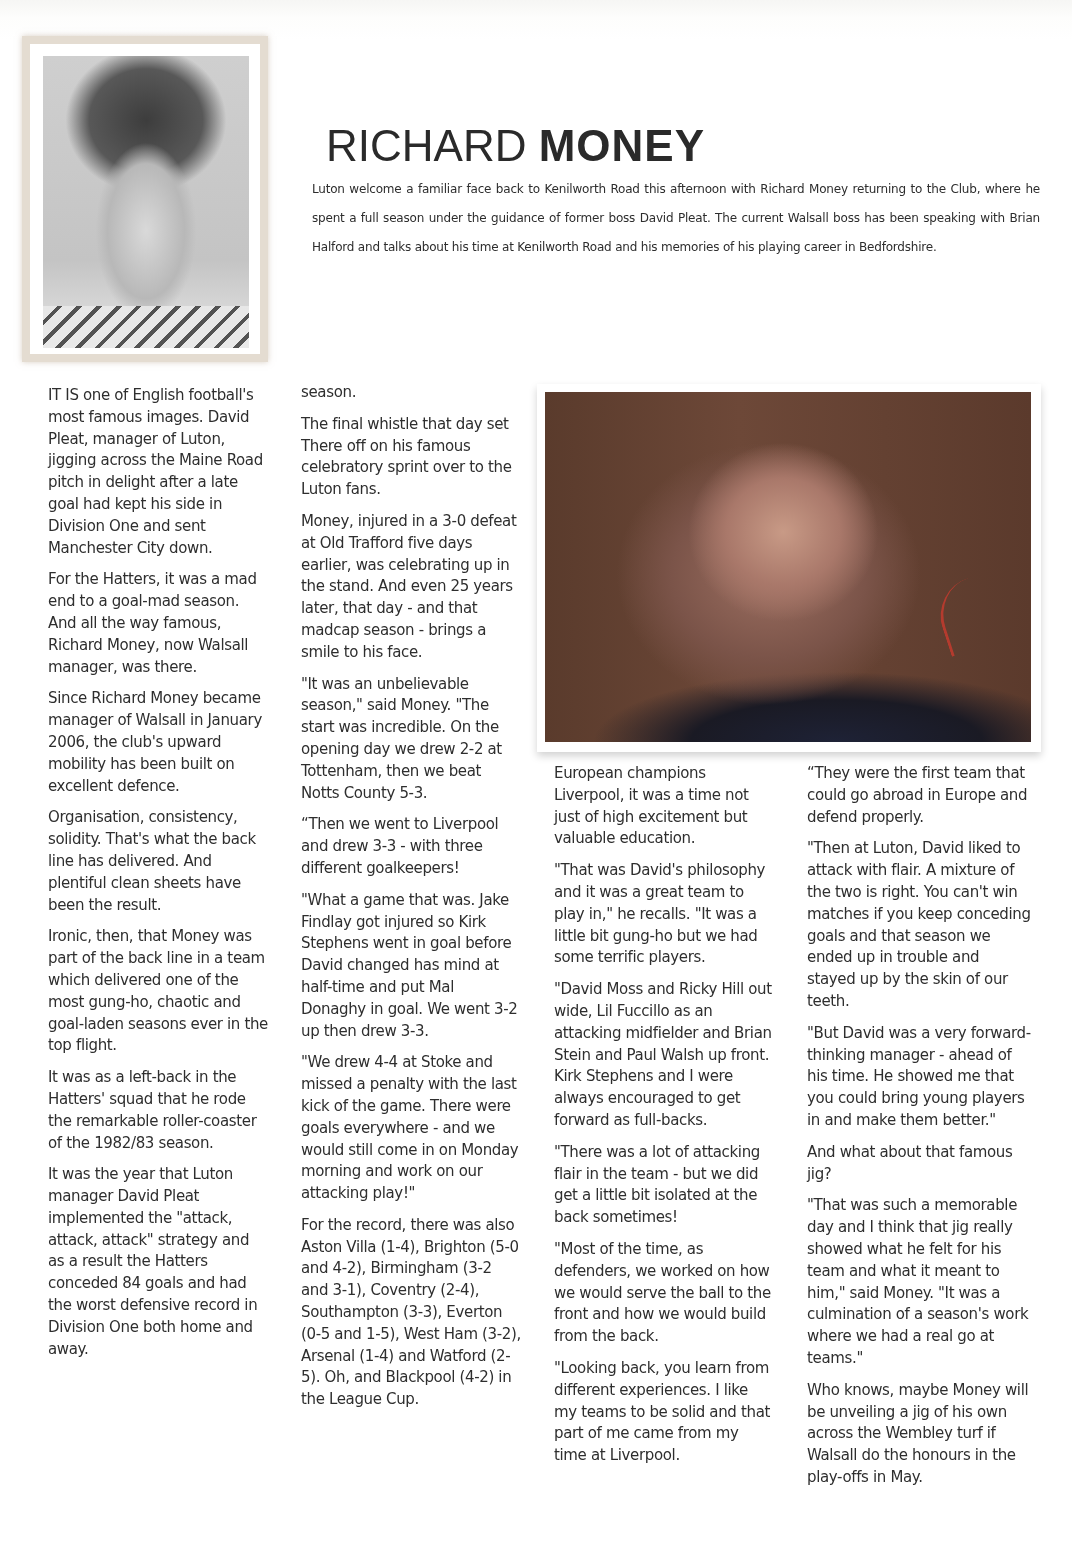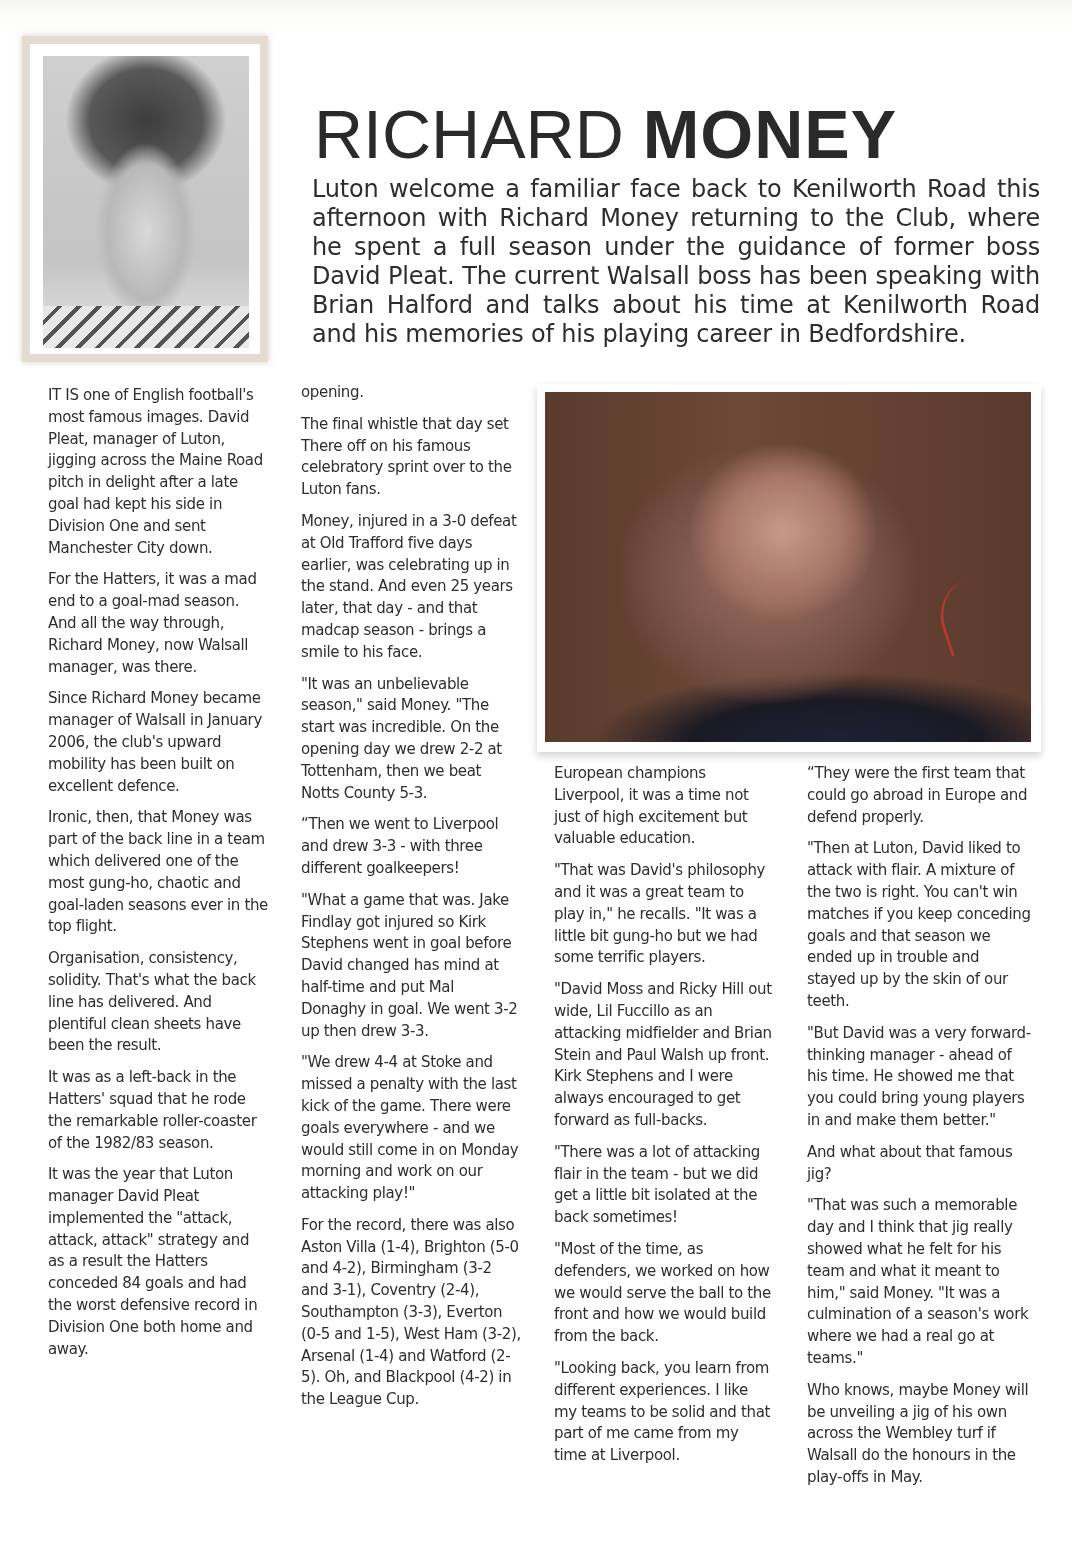--- a/index.html
+++ b/index.html
@@ -37,9 +37,9 @@
   }
   
   .title {
-    position: absolute; left: 310px; top: 94px; margin: 4px;
+    position: absolute; left: 310px; top: 94px; margin: 16px;
     font-family: "Liberation Sans", "DejaVu Sans", sans-serif;
-    font-size: 68px; line-height: 72px; letter-spacing: 0px; color: #2a2a2a;
+    font-size: 44px; line-height: 72px; letter-spacing: 0px; color: #2a2a2a;
     white-space: nowrap;
   }
   .title .first { font-weight: 300; }

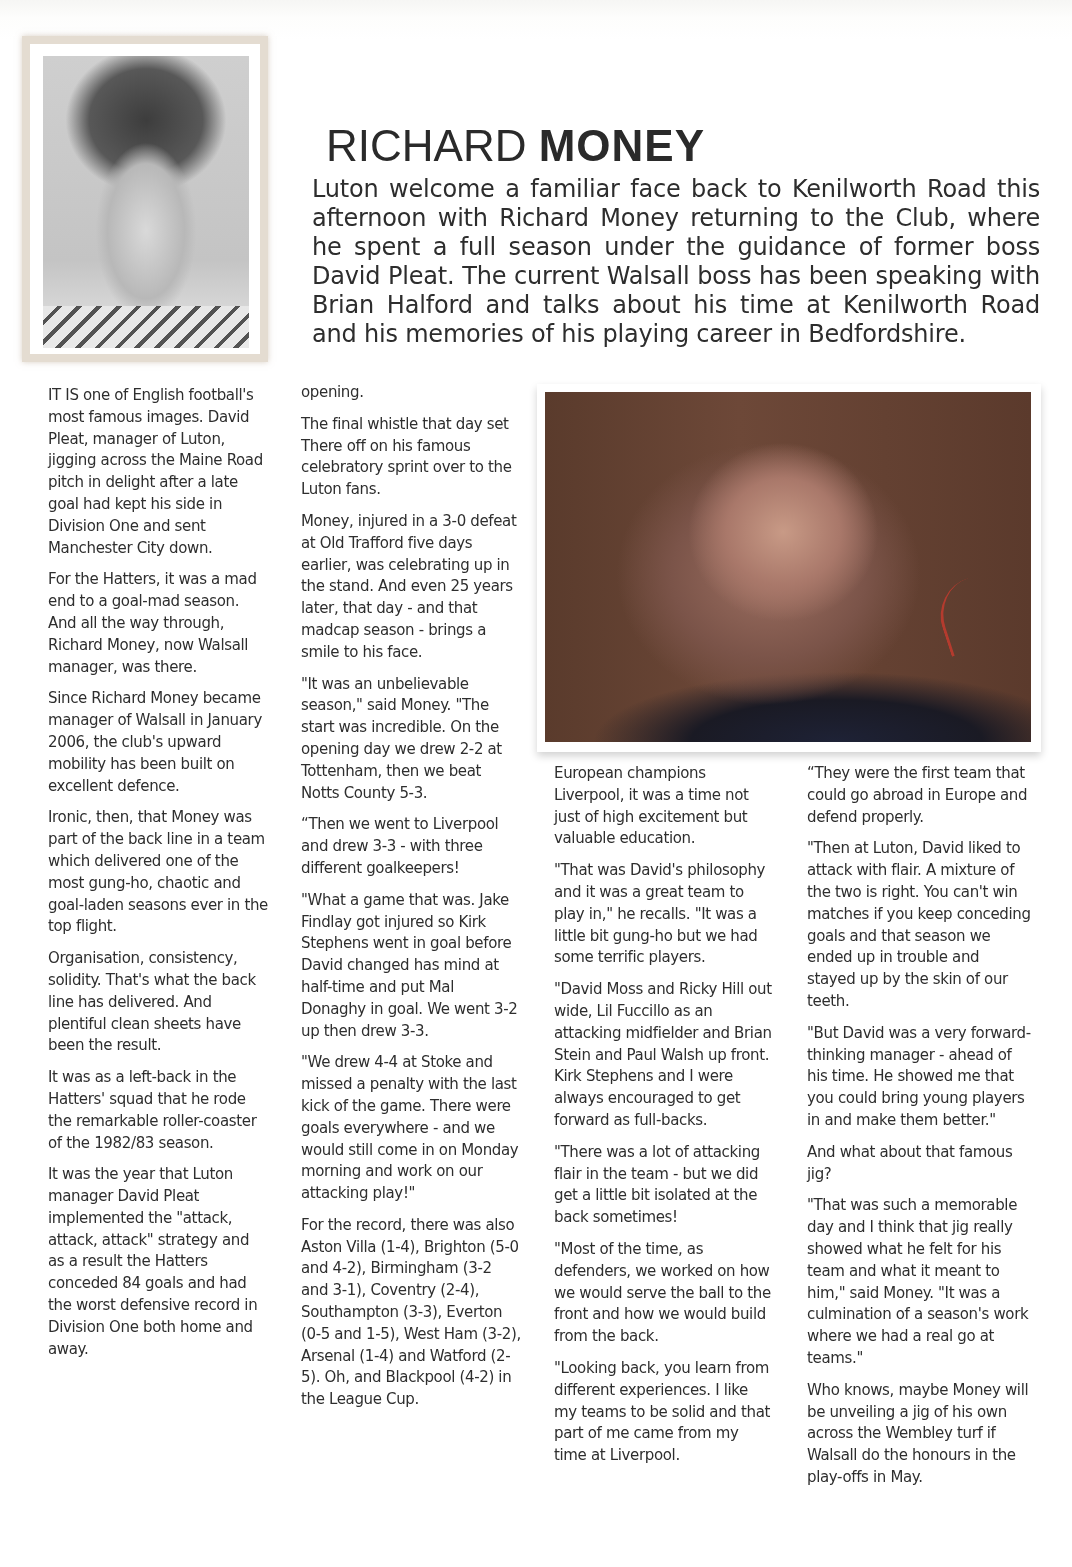--- a/index.html
+++ b/index.html
@@ -46,7 +46,7 @@
   .title .last { font-weight: 700; letter-spacing: 1px; }
   .intro {
     position: absolute; left: 312px; top: 175px; width: 728px; margin: 0;
-    font-size: 24px; line-height: 29px; text-align: justify; color: #2d2d2d;
+    font-size: 12px; line-height: 29px; text-align: justify; color: #2d2d2d;
     font-family: "DejaVu Sans", sans-serif; letter-spacing: -0.2px;
   }
   

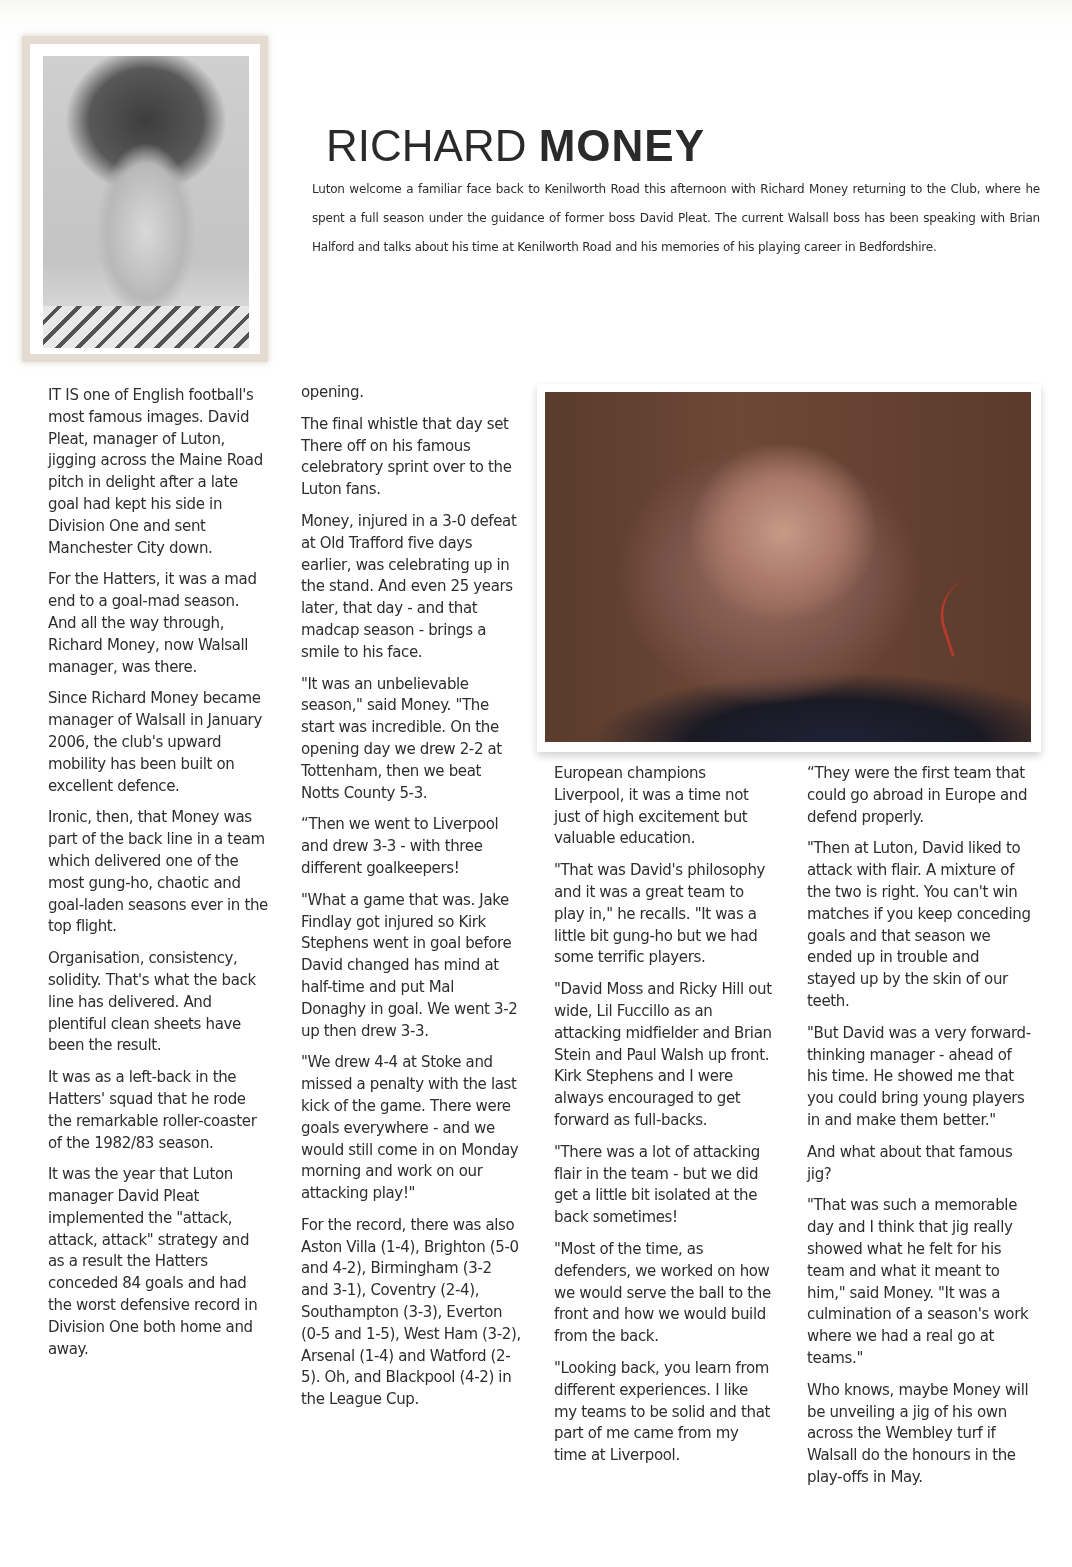--- a/index.html
+++ b/index.html
@@ -114,7 +114,7 @@
   </div>
 
   <div class="col col2">
-    <p>opening.</p>
+    <p>season.</p>
     <p>The final whistle that day set There off on his famous celebratory sprint over to the Luton fans.</p>
     <p>Money, injured in a 3-0 defeat at Old Trafford five days earlier, was celebrating up in the stand. And even 25 years later, that day - and that madcap season - brings a smile to his face.</p>
     <p>"It was an unbelievable season," said Money. "The start was incredible. On the opening day we drew 2-2 at Tottenham, then we beat Notts County 5-3.</p>

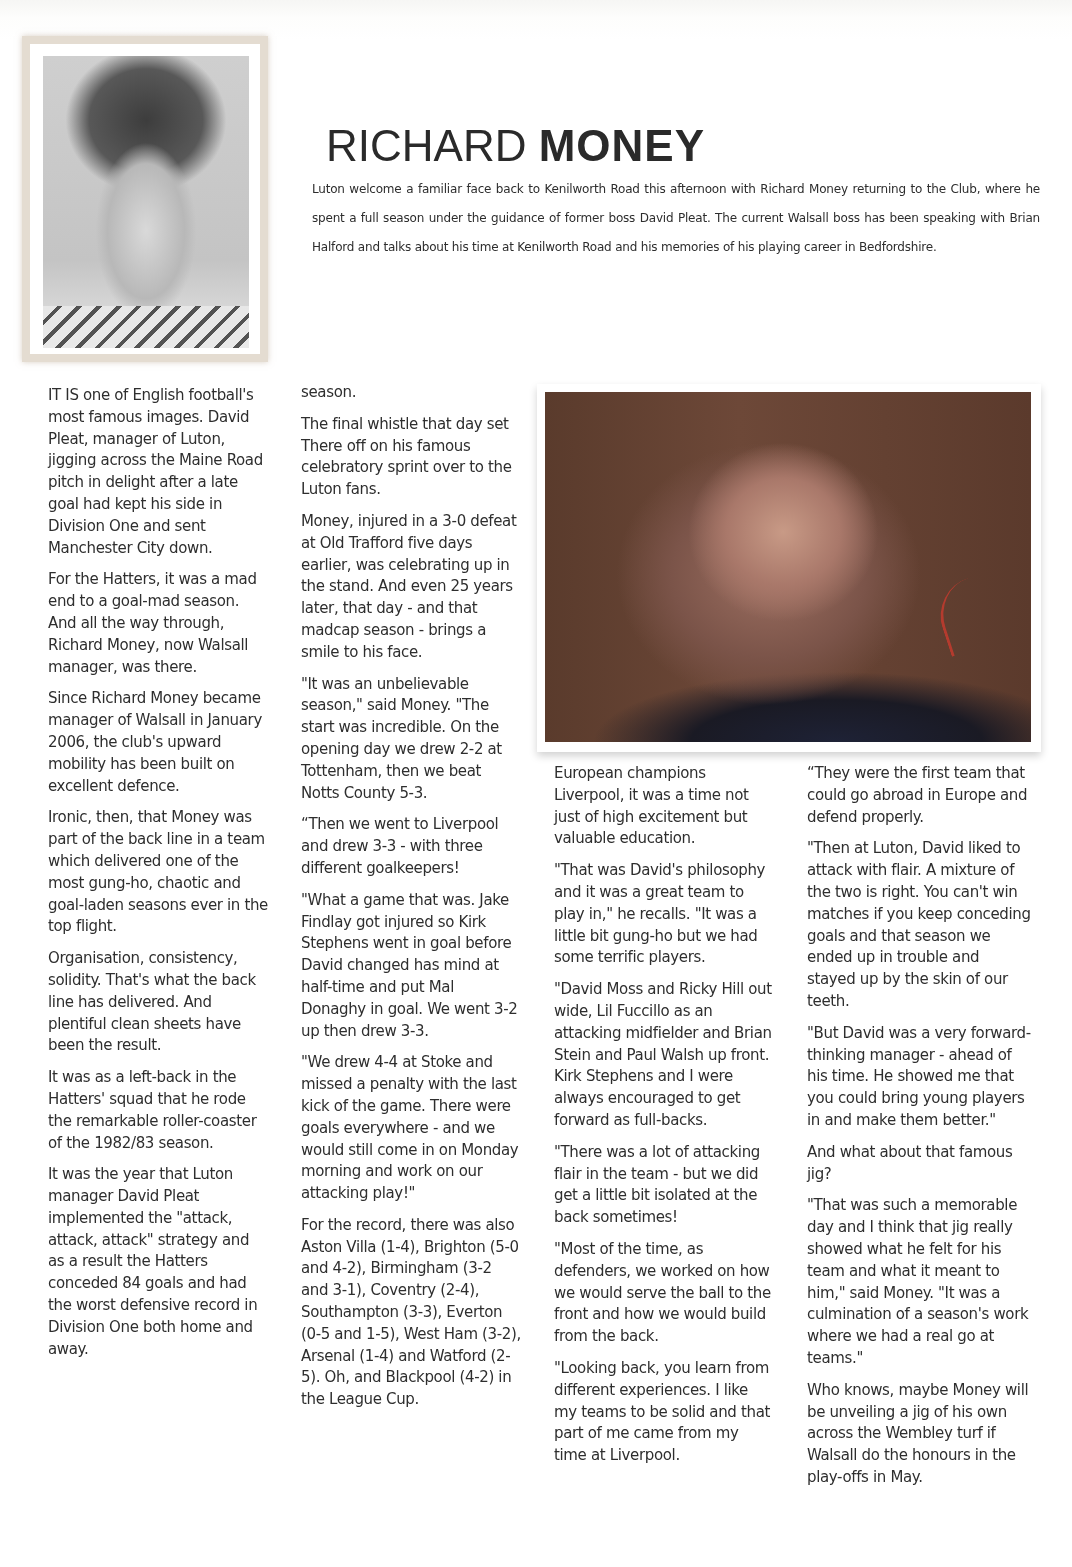--- a/index.html
+++ b/index.html
@@ -105,7 +105,7 @@
 
   <div class="col col1">
     <p>IT IS one of English football's most famous images. David Pleat, manager of Luton, jigging across the Maine Road pitch in delight after a late goal had kept his side in Division One and sent Manchester City down.</p>
-    <p>For the Hatters, it was a mad end to a goal-mad season. And all the way through, Richard Money, now Walsall manager, was there.</p>
+    <p>For the Hatters, it was a mad end to a goal-mad season. And all the way famous, Richard Money, now Walsall manager, was there.</p>
     <p>Since Richard Money became manager of Walsall in January 2006, the club's upward mobility has been built on excellent defence.</p>
     <p>Ironic, then, that Money was part of the back line in a team which delivered one of the most gung-ho, chaotic and goal-laden seasons ever in the top flight.</p>
     <p>Organisation, consistency, solidity. That's what the back line has delivered. And plentiful clean sheets have been the result.</p>

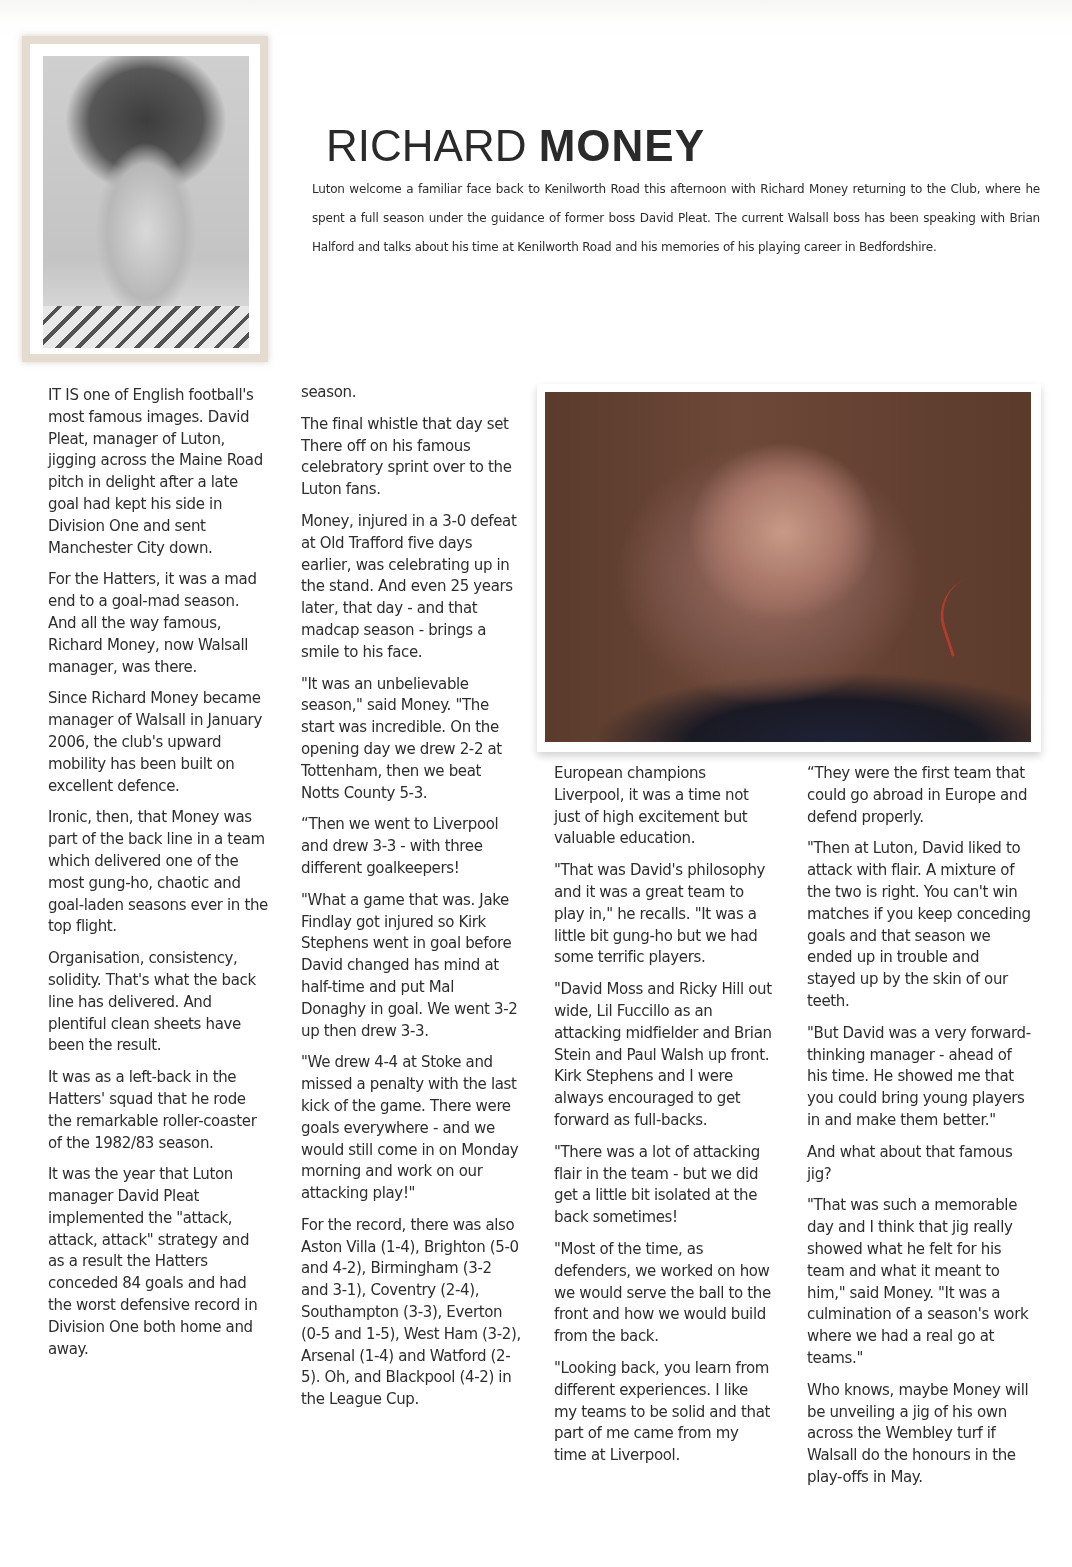--- a/index.html
+++ b/index.html
@@ -107,8 +107,8 @@
     <p>IT IS one of English football's most famous images. David Pleat, manager of Luton, jigging across the Maine Road pitch in delight after a late goal had kept his side in Division One and sent Manchester City down.</p>
     <p>For the Hatters, it was a mad end to a goal-mad season. And all the way famous, Richard Money, now Walsall manager, was there.</p>
     <p>Since Richard Money became manager of Walsall in January 2006, the club's upward mobility has been built on excellent defence.</p>
+    <p>Organisation, consistency, solidity. That's what the back line has delivered. And plentiful clean sheets have been the result.</p>
     <p>Ironic, then, that Money was part of the back line in a team which delivered one of the most gung-ho, chaotic and goal-laden seasons ever in the top flight.</p>
-    <p>Organisation, consistency, solidity. That's what the back line has delivered. And plentiful clean sheets have been the result.</p>
     <p>It was as a left-back in the Hatters' squad that he rode the remarkable roller-coaster of the 1982/83 season.</p>
     <p>It was the year that Luton manager David Pleat implemented the "attack, attack, attack" strategy and as a result the Hatters conceded 84 goals and had the worst defensive record in Division One both home and away.</p>
   </div>

